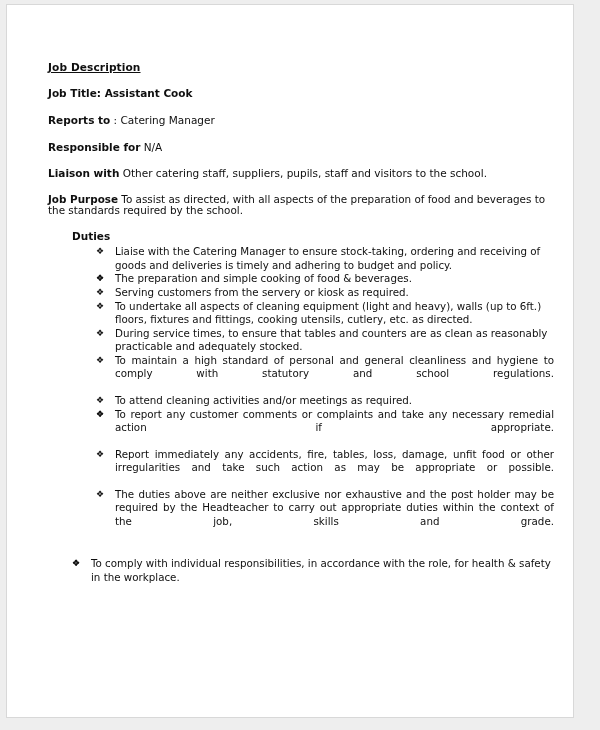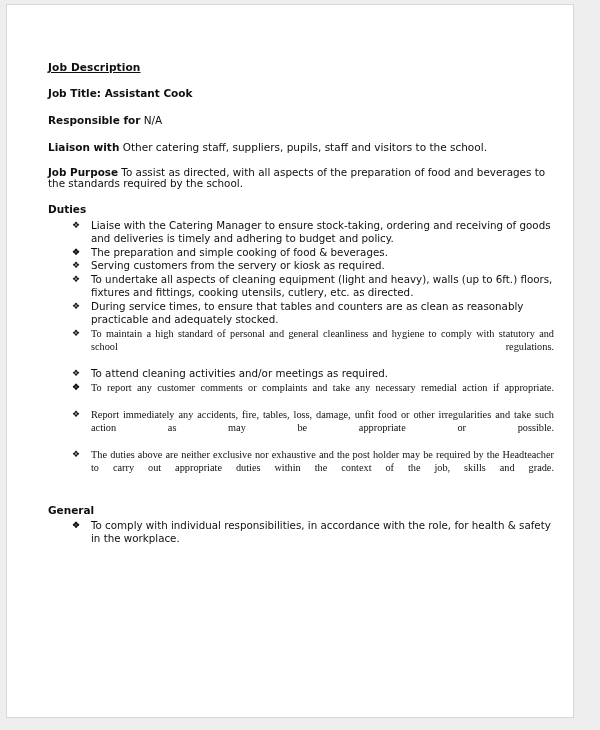--- a/index.html
+++ b/index.html
@@ -107,6 +107,9 @@
       <span class="field-label">Job Title:</span><span class="field-label"> Assistant Cook</span>
     </div>
 
+    <div class="field-line">
+      <span class="field-label">Reports to</span><span> : Catering Manager</span>
+    </div>
 
     <div class="field-line">
       <span class="field-label">Responsible for</span><span> N/A</span>

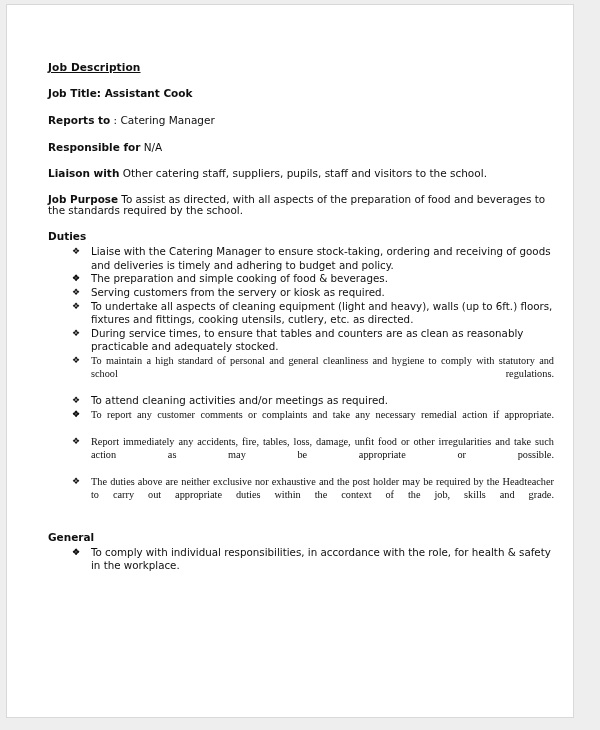--- a/index.html
+++ b/index.html
@@ -90,6 +90,7 @@
   }
   .block-duties {
     margin-bottom: 16px;
+    margin-left: 24px;
   }
   .block-general {
     margin-top: 0;

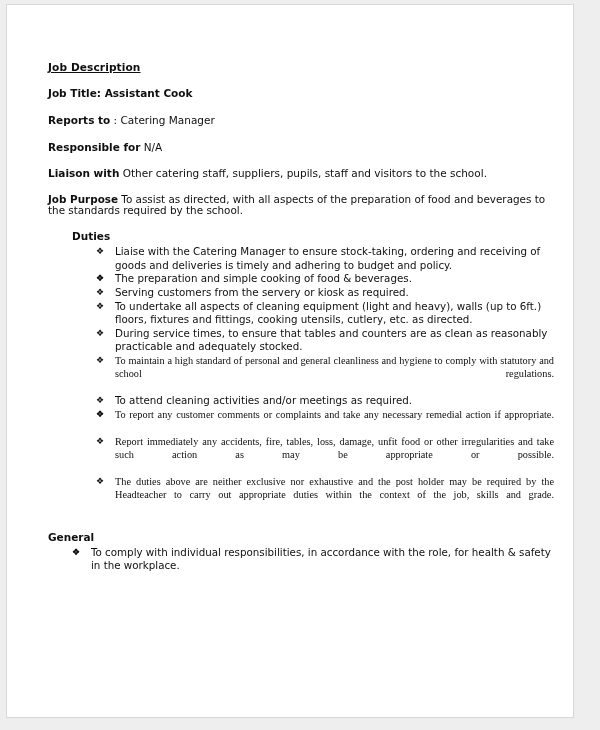--- a/index.html
+++ b/index.html
@@ -81,7 +81,6 @@
   ul.bullets > li.justify .bullet-text {
     display: block;
     text-align: justify;
-    font-family: Liberation Serif, serif;
   }
   ul.bullets > li.justify .bullet-text::after {
     content: "";

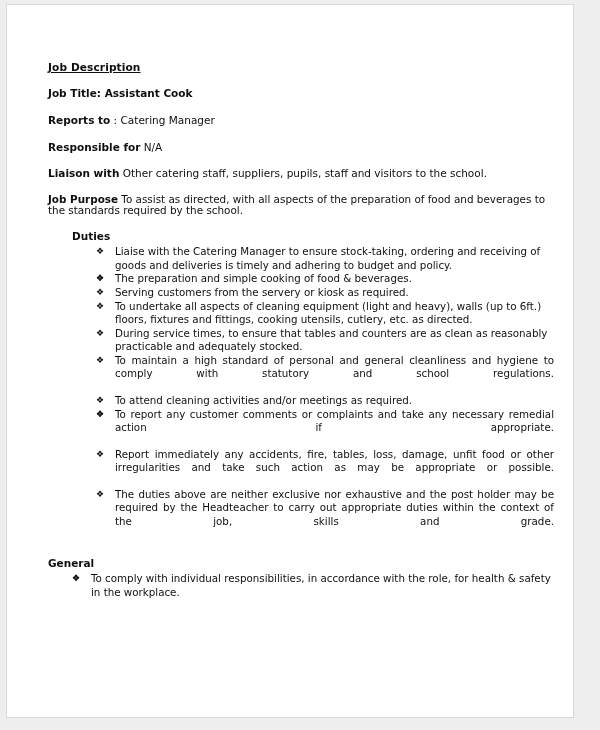--- a/index.html
+++ b/index.html
@@ -154,7 +154,6 @@
     </div>
 
     <div class="block-general">
-      <div class="section-heading">General</div>
       <ul class="bullets">
         <li><span class="bullet-glyph">❖</span></li>
         <li><span class="bullet-glyph">❖</span><span class="bullet-text">To comply with individual responsibilities, in accordance with the role, for health &amp; safety in the workplace.</span></li>

